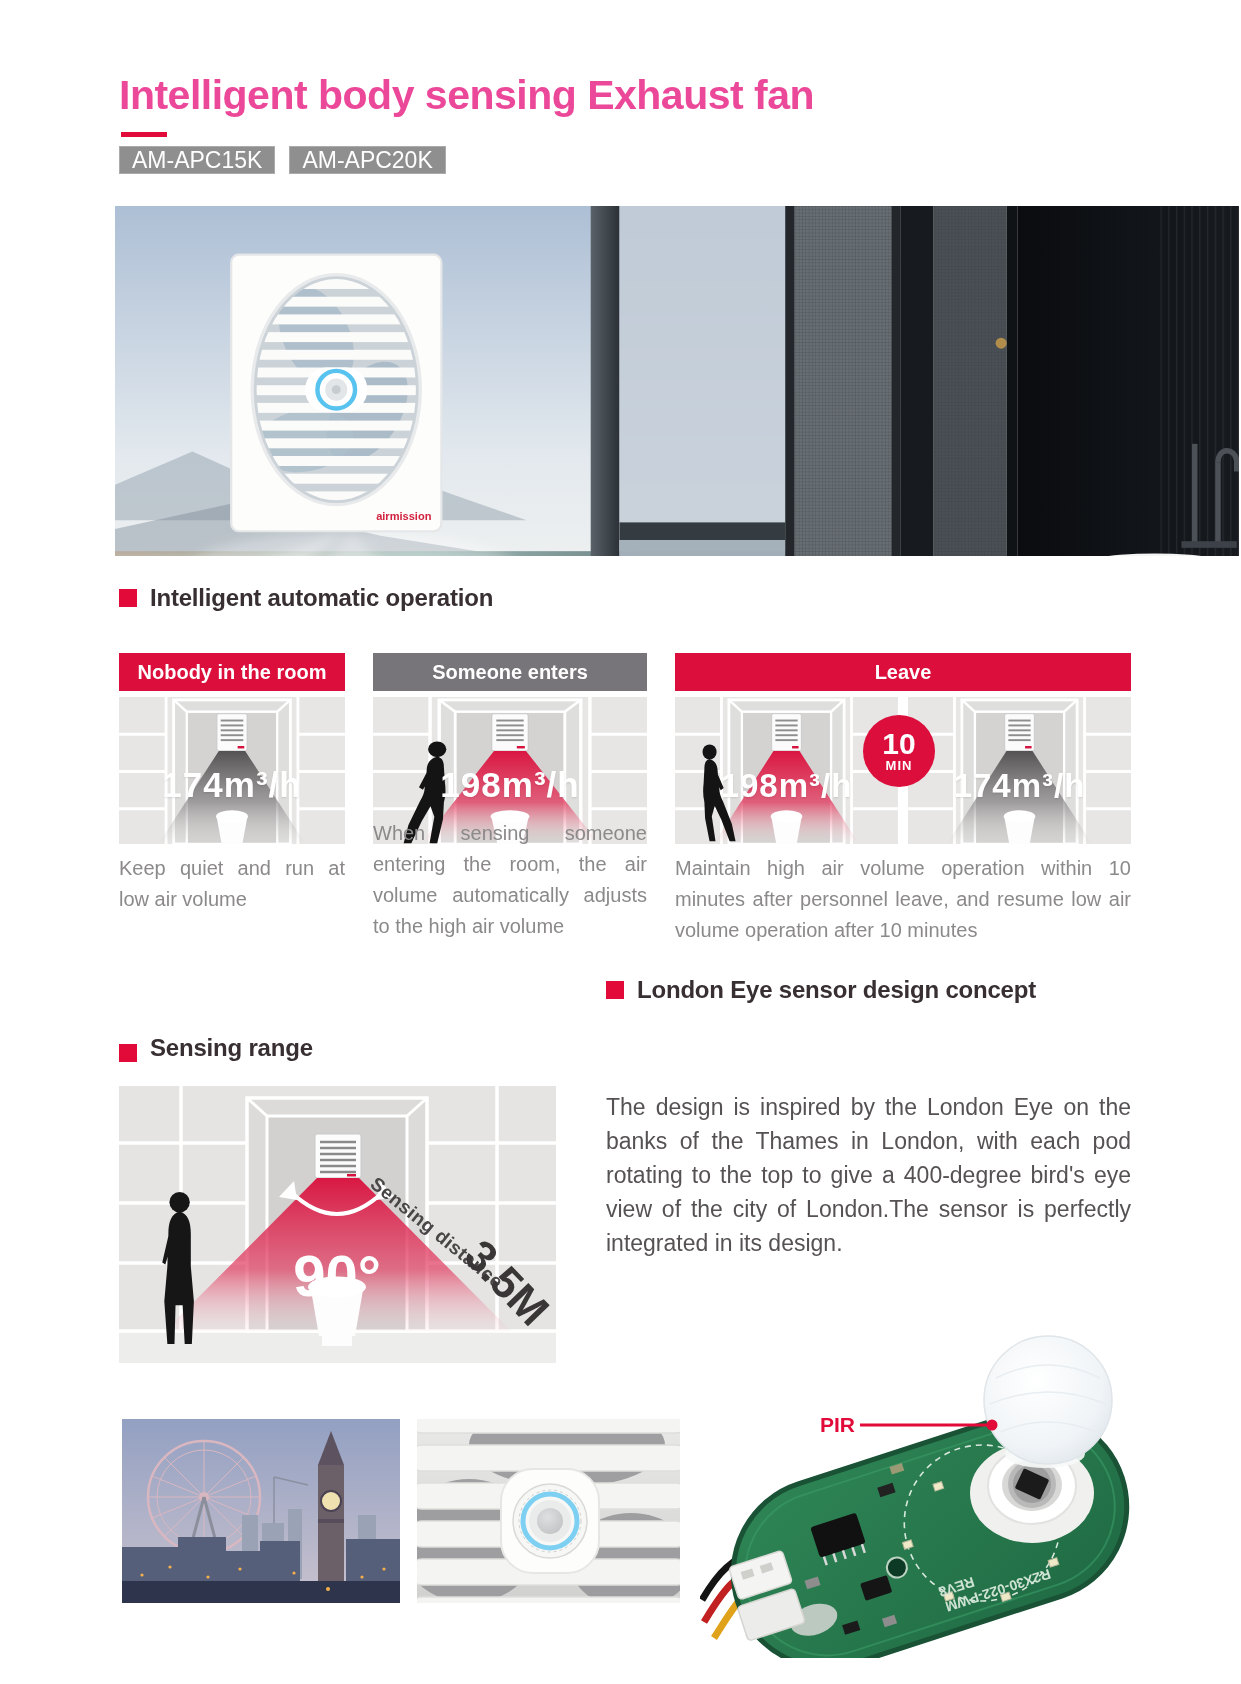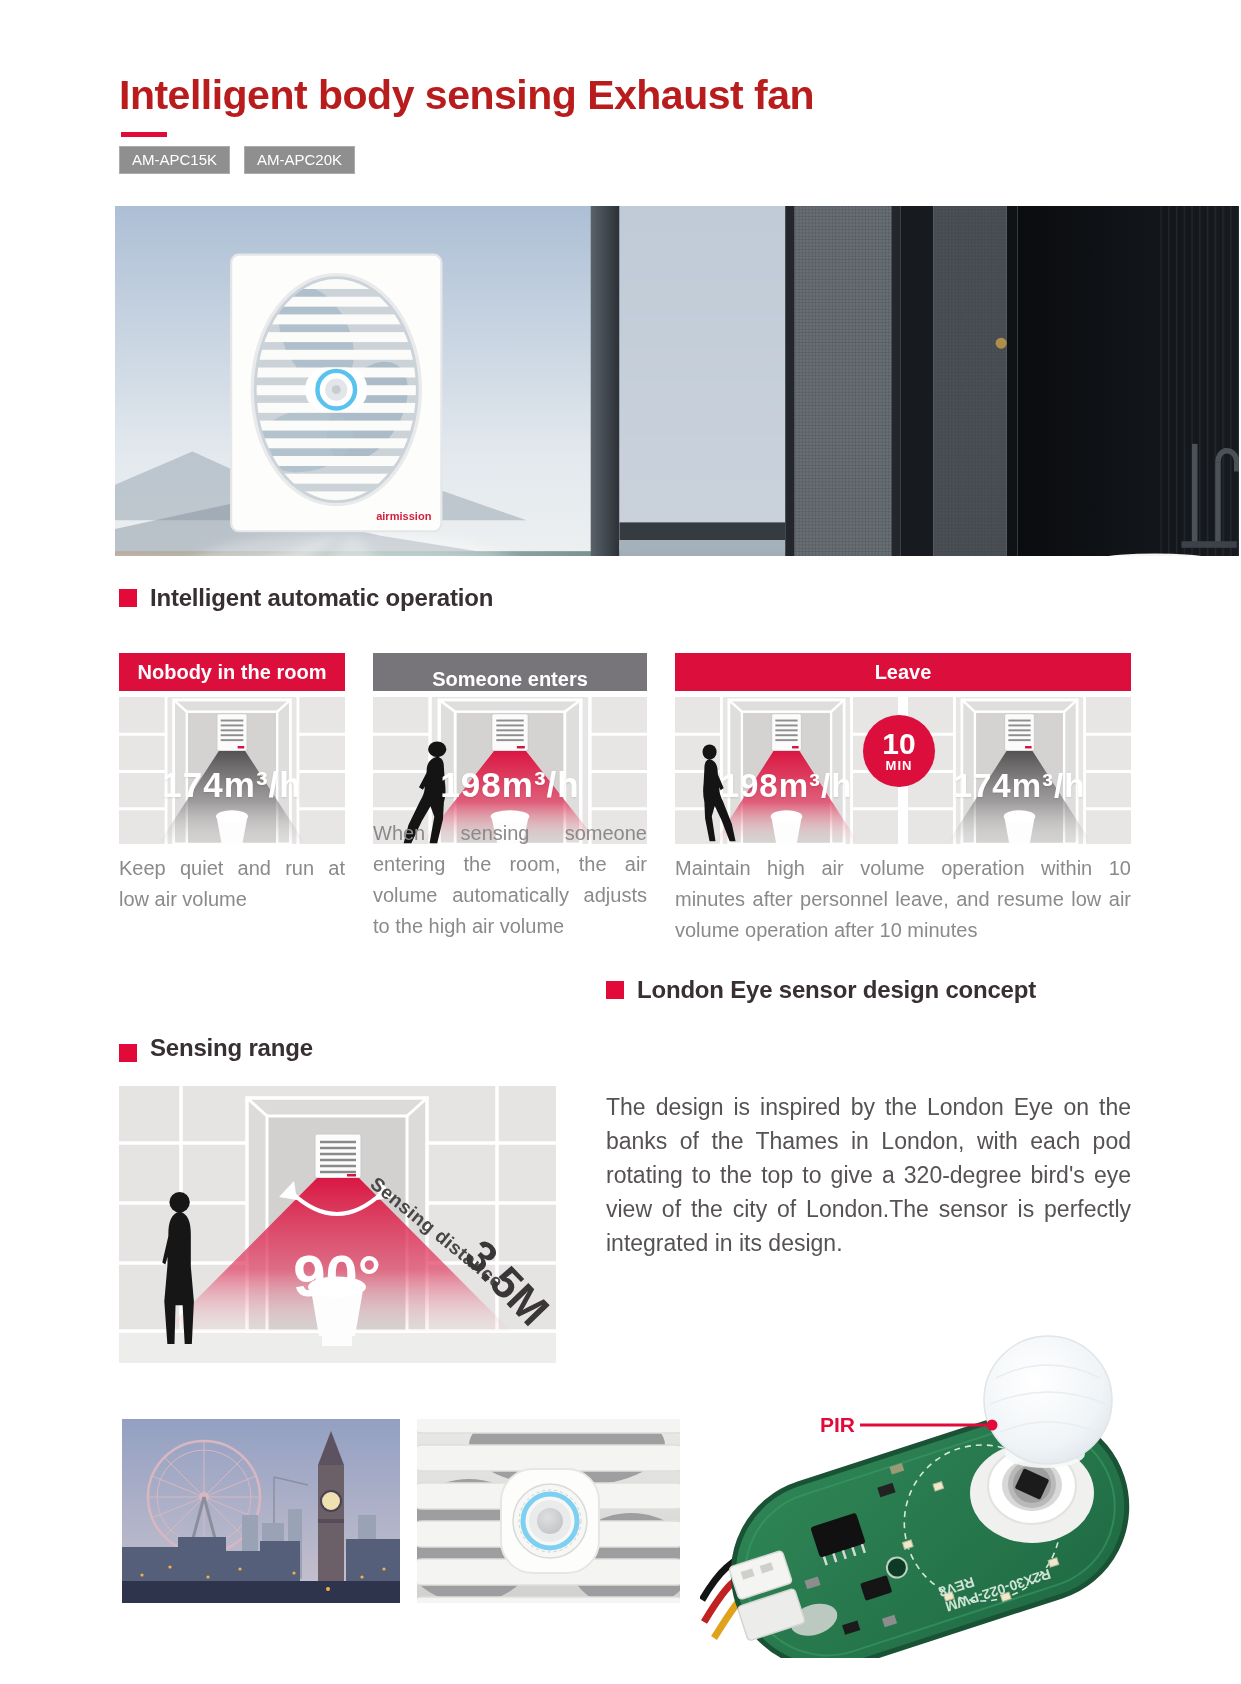--- a/index.html
+++ b/index.html
@@ -7,7 +7,7 @@
         font-family:"Liberation Sans",sans-serif;}
   .abs{position:absolute;}
   
-  .title{left:119px;top:72px;font-size:41px;font-weight:800;color:#b91c1c;letter-spacing:-.5px;}
+  .title{left:119px;top:72px;font-size:41px;font-weight:800;color:#ec4899;letter-spacing:-.5px;}
   .dash{left:121px;top:132px;width:46px;height:5px;background:#e20a38;}
   .models{left:119px;top:146px;display:flex;gap:14px;}
   .badge{background:#8f8f8f;color:#fff;font-size:15px;padding:2px 13px;line-height:24px;

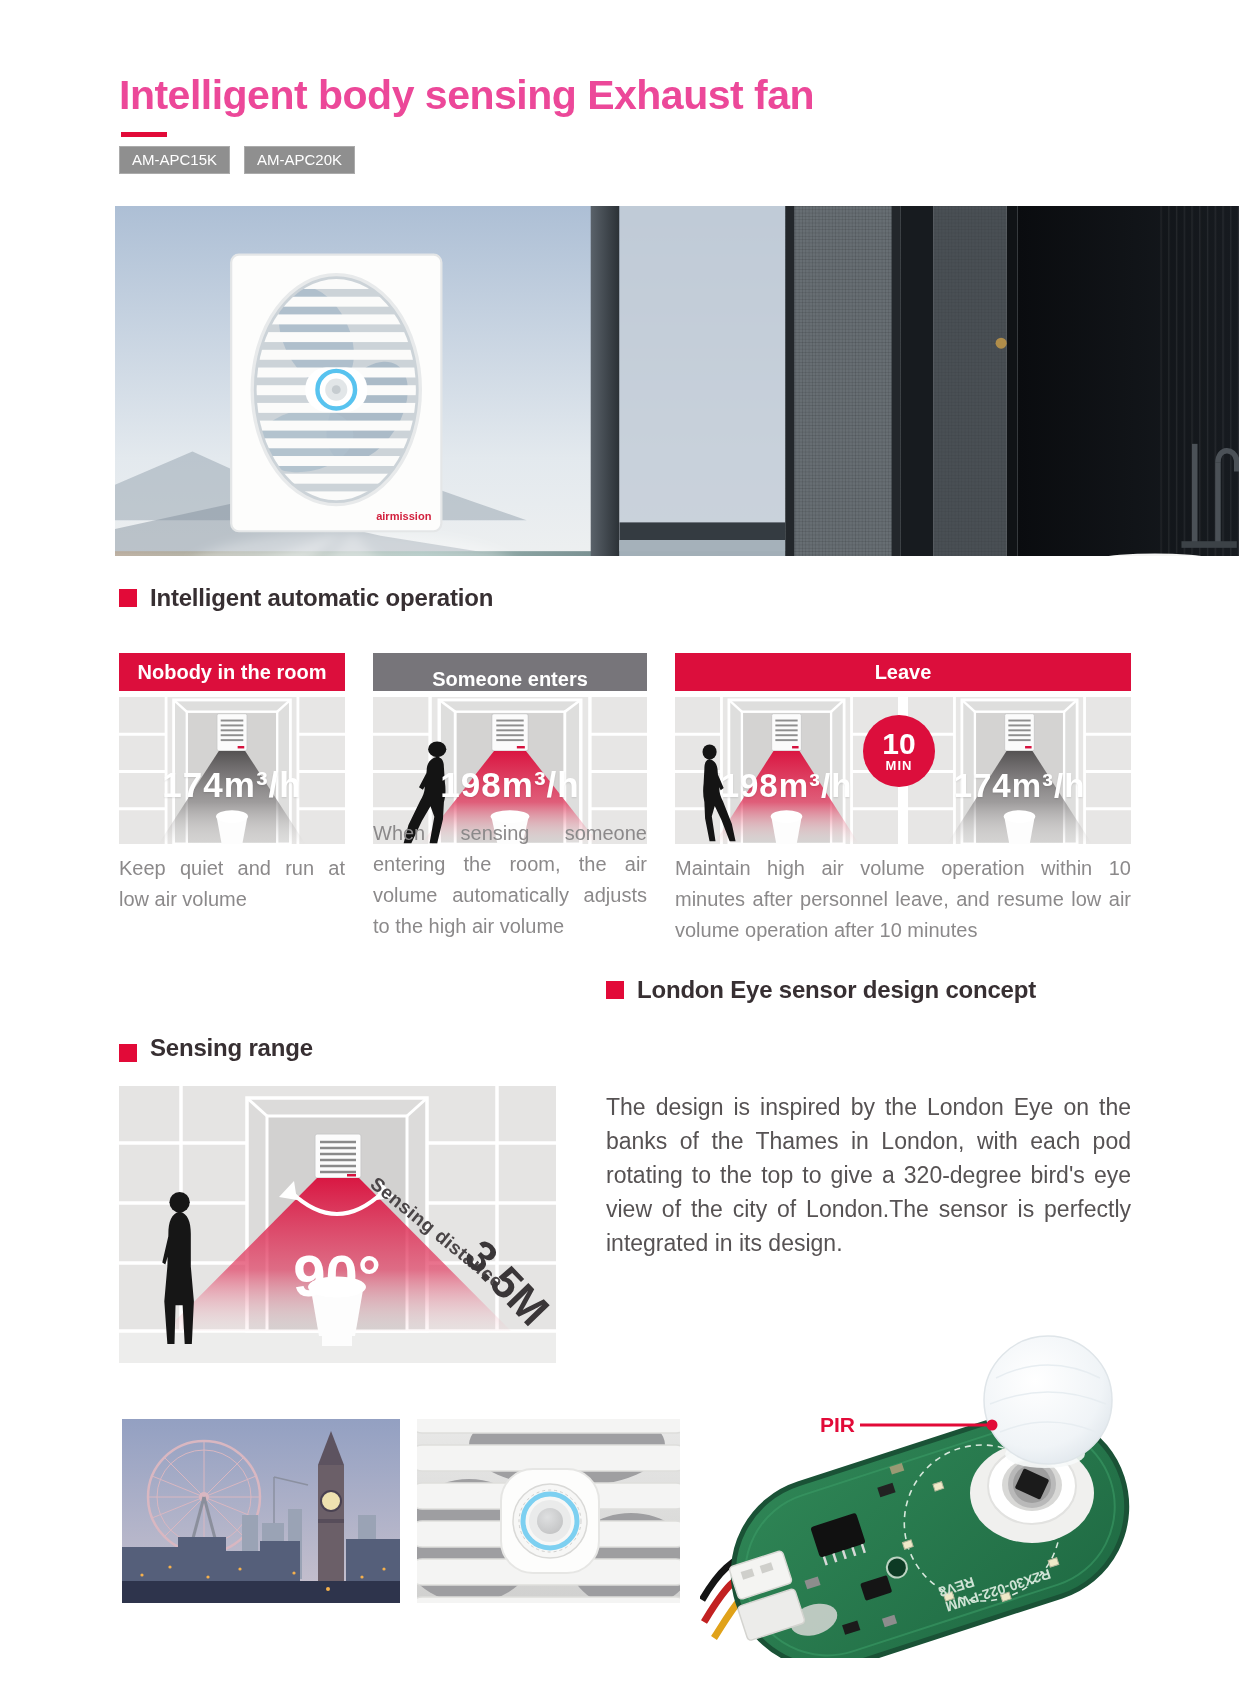--- a/index.html
+++ b/index.html
@@ -10,7 +10,7 @@
   .title{left:119px;top:72px;font-size:41px;font-weight:800;color:#ec4899;letter-spacing:-.5px;}
   .dash{left:121px;top:132px;width:46px;height:5px;background:#e20a38;}
   .models{left:119px;top:146px;display:flex;gap:14px;}
-  .badge{background:#8f8f8f;color:#fff;font-size:15px;padding:2px 13px;line-height:24px;
+  .badge{background:#8f8f8f;color:#fff;font-size:23px;padding:2px 13px;line-height:24px;
          box-shadow:inset 0 0 0 1px rgba(255,255,255,.25);}
   
   .hero{left:115px;top:206px;width:1124px;height:350px;overflow:hidden;background:#dfe5ea;}

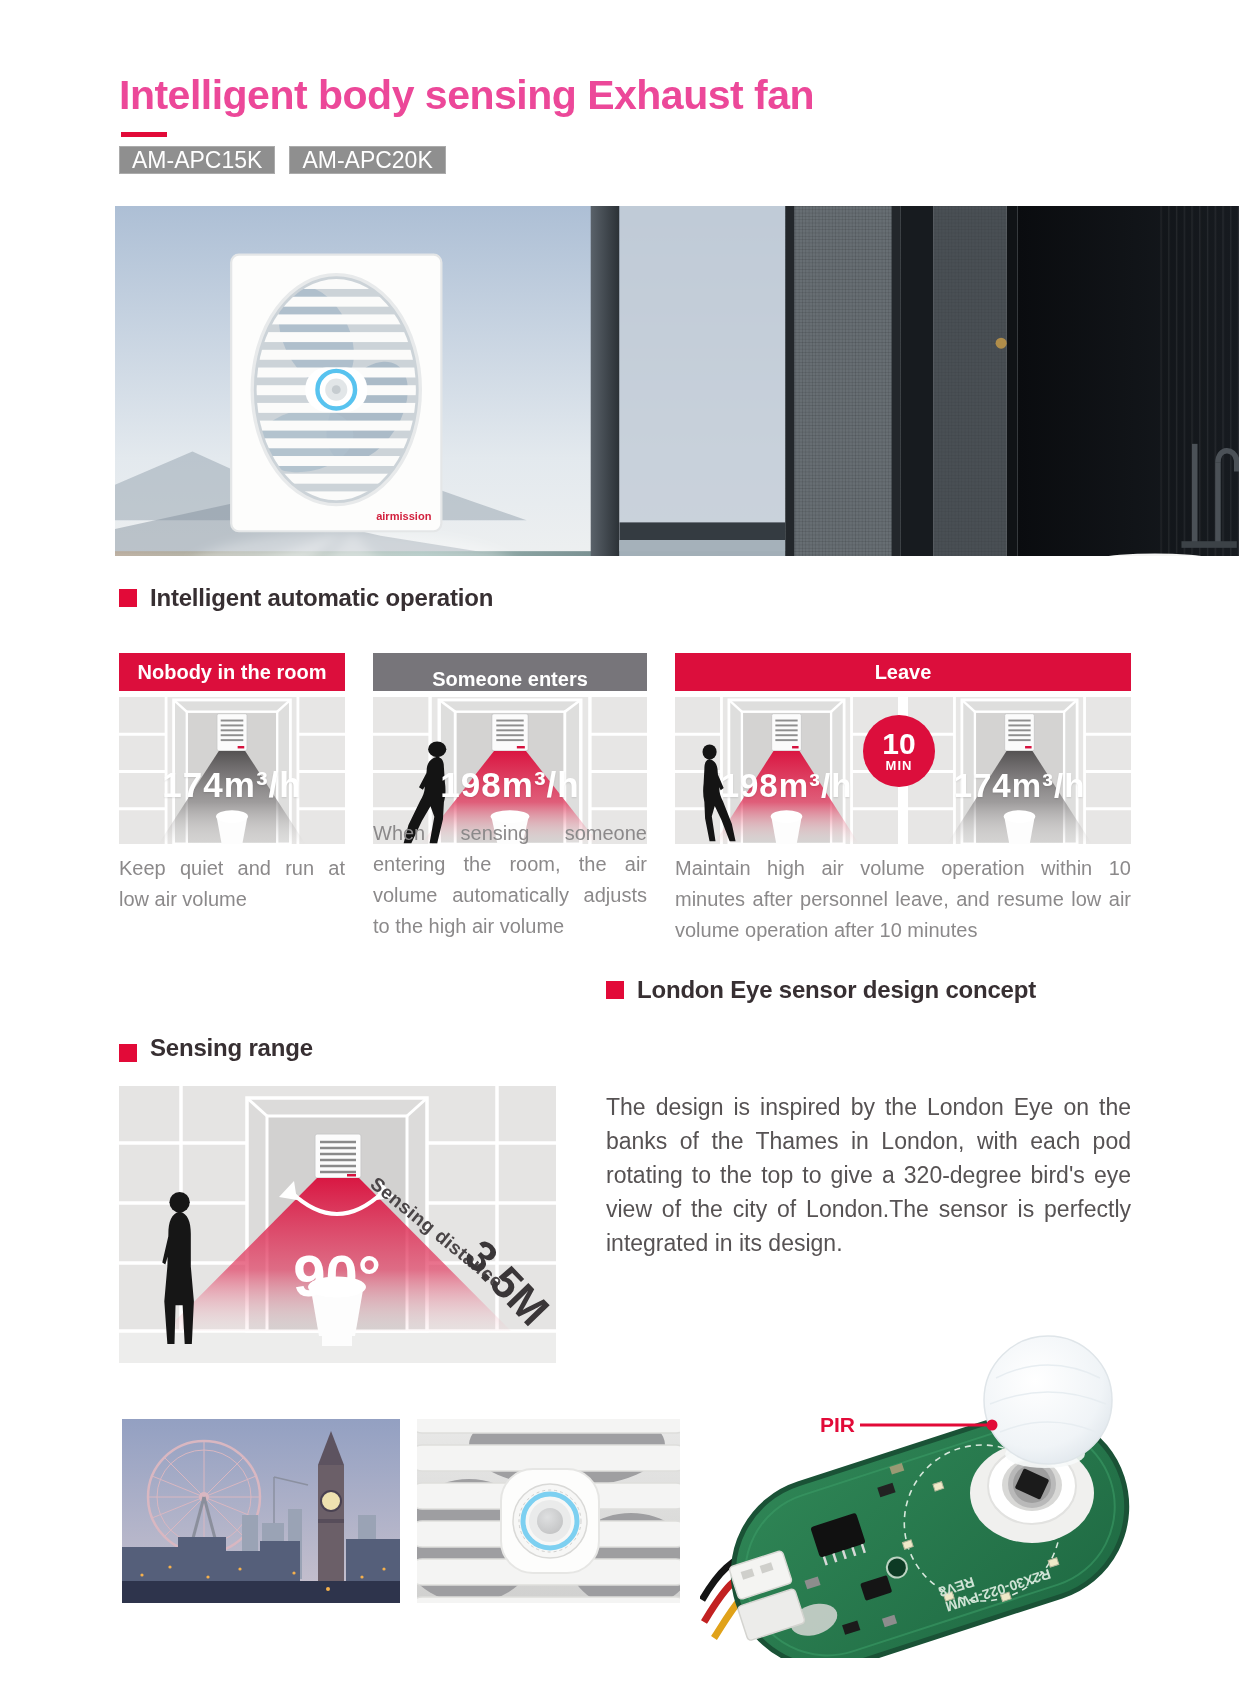--- a/index.html
+++ b/index.html
@@ -22,7 +22,7 @@
   .phead{height:38px;display:flex;align-items:center;justify-content:center;
          color:#fff;font-size:20px;font-weight:700;}
   .phead.red{background:#dc0e3c;}
-  .phead.gray{background:#77757a;align-items:flex-end;}
+  .phead.gray{background:#77757a;}
   .illus{overflow:hidden;}
   .illus svg{display:block;width:100%;height:100%;}
   .vol{position:absolute;left:0;right:0;top:68px;text-align:center;color:#fff;

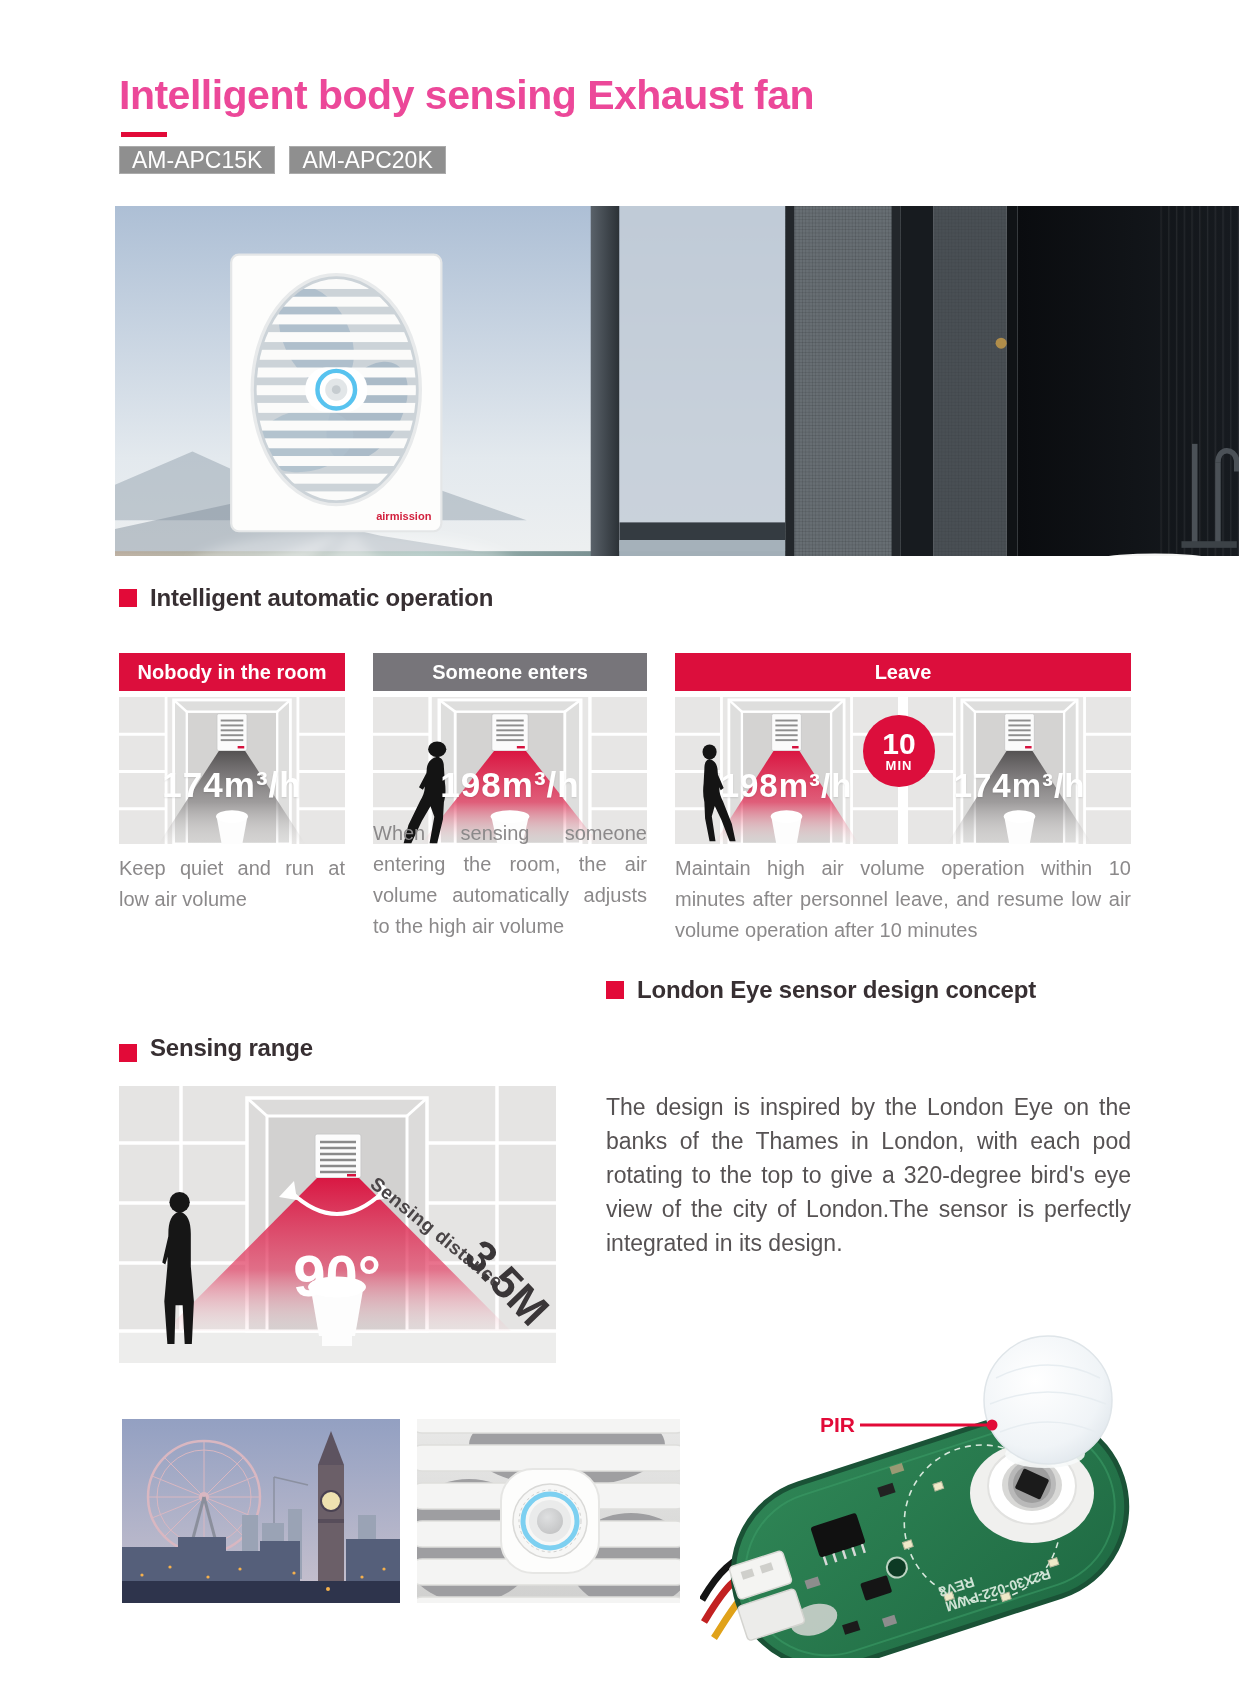--- a/index.html
+++ b/index.html
@@ -334,7 +334,7 @@
     </svg>
   </div>
 
-  <div class="abs para" style="left:606px;top:1090px;width:525px;">The design is inspired by the London Eye on the banks of the Thames in London, with each pod rotating to the top to give a 320-degree bird's eye view of the city of London.The sensor is perfectly integrated in its design.</div>
+  <div class="abs para" style="left:606px;top:1090px;width:525px;">The design is inspired by the London Eye on the banks of the Thames in London, with each pod rotating to the top to give a 400-degree bird's eye view of the city of London.The sensor is perfectly integrated in its design.</div>
 
   <div class="abs photo" style="left:700px;top:1308px;width:460px;height:350px;">
     <svg viewBox="0 0 460 350">

